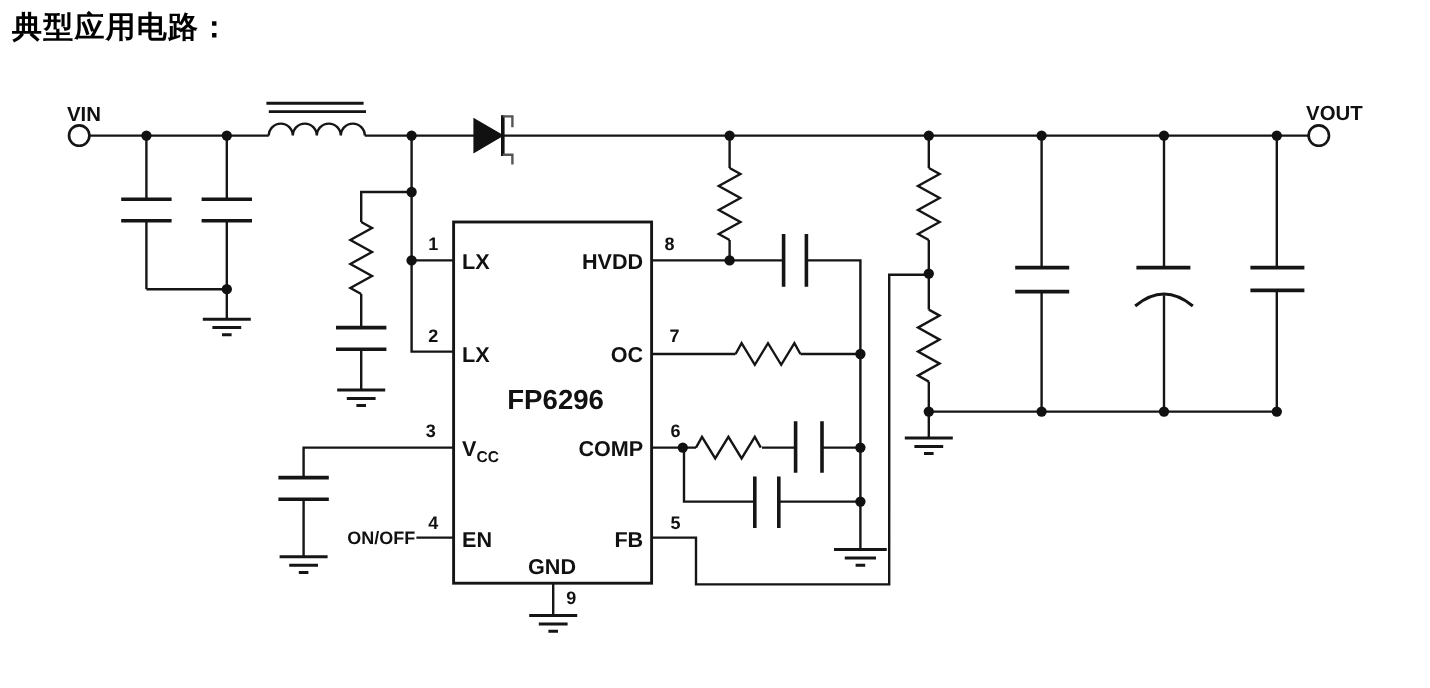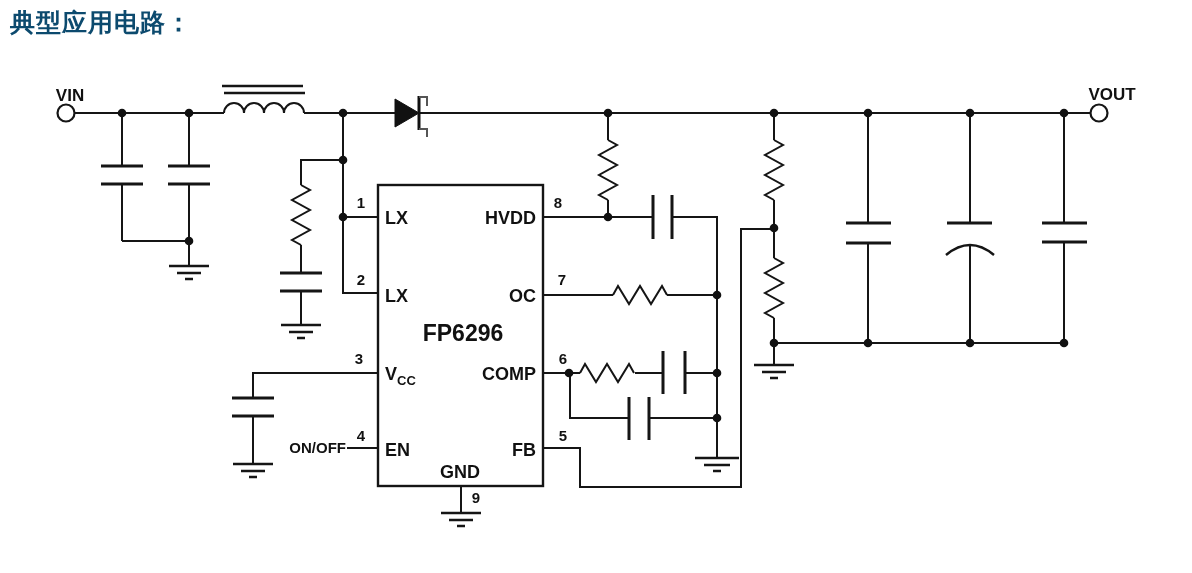--- a/index.html
+++ b/index.html
@@ -13,7 +13,7 @@
   .title{
     position:absolute;left:10px;top:6px;
     font-size:25px;font-weight:bold;
-    color:#0c4a6e;
+    color:#000000;
     letter-spacing:1px;
   }
   svg text{

